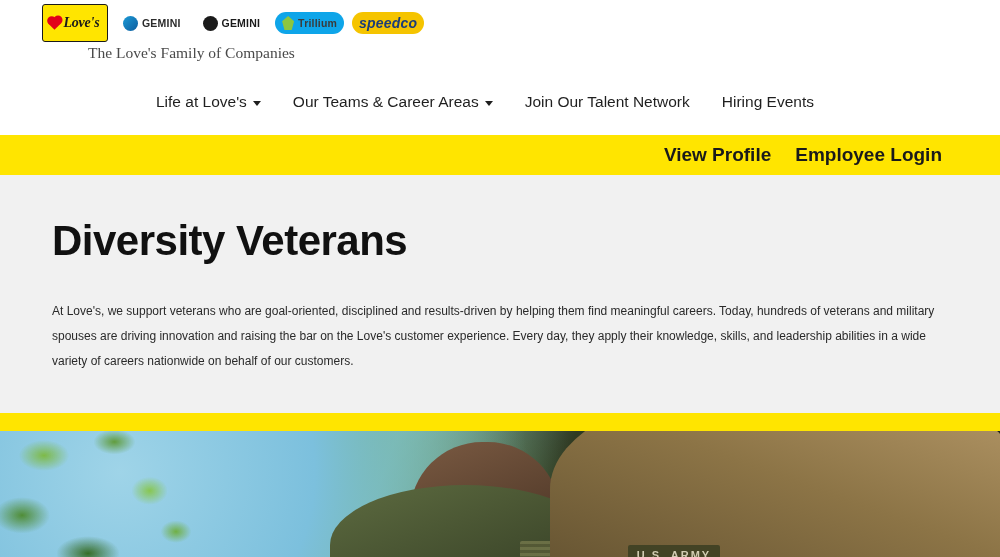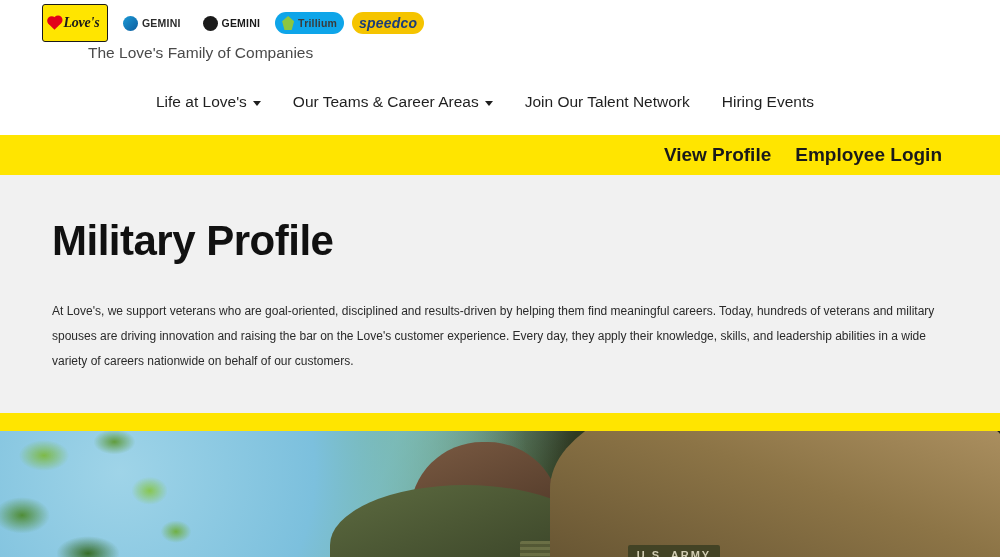--- a/index.html
+++ b/index.html
@@ -96,7 +96,7 @@
     margin-top: 8px;
     font-size: 15.5px;
     color: #4a4a4a;
-    font-family: Liberation Sans, sans-serif;
+    font-family: Liberation Serif, serif;
   }
 
   .nav {

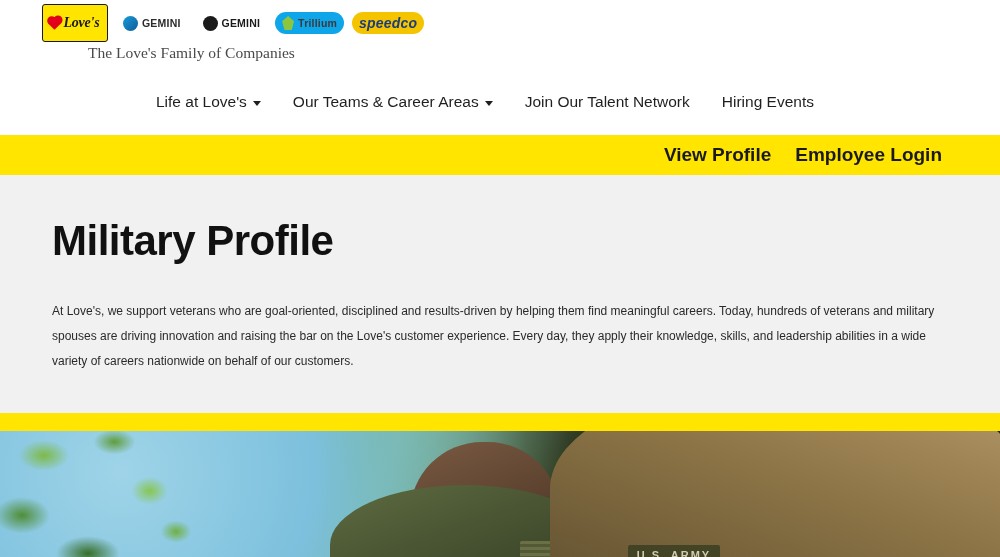--- a/index.html
+++ b/index.html
@@ -298,7 +298,7 @@
   </div>
 
   <div class="intro">
-    <h1 class="page-title">Military Profile</h1>
+    <h1 class="page-title">Diversity Veterans</h1>
     <p class="intro-body">At Love's, we support veterans who are goal-oriented, disciplined and results-driven by helping them find meaningful careers. Today, hundreds of veterans and military spouses are driving innovation and raising the bar on the Love's customer experience. Every day, they apply their knowledge, skills, and leadership abilities in a wide variety of careers nationwide on behalf of our customers.</p>
   </div>
 

